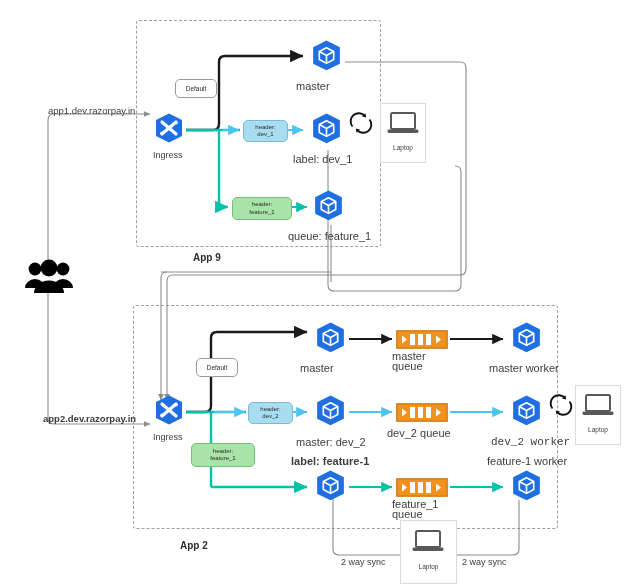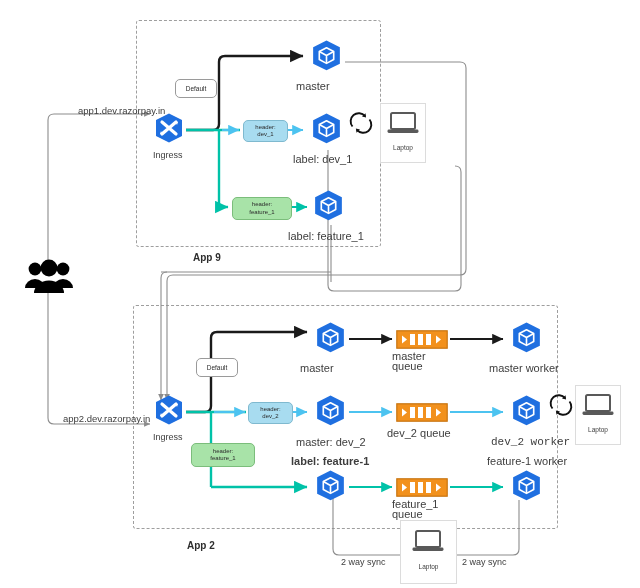--- a/index.html
+++ b/index.html
@@ -111,7 +111,7 @@
     </svg>
   </div>
 
-  <div class="txt url" style="left:48px;top:105px;margin-left:30px;">app1.dev.razorpay.in</div>
+  <div class="txt url" style="left:48px;top:105px;">app1.dev.razorpay.in</div>
   <div class="txt url" style="left:63px;top:413px;">app2.dev.razorpay.in</div>
 
   <div class="txt app-title" style="left:193px;top:252px;">App 9</div>

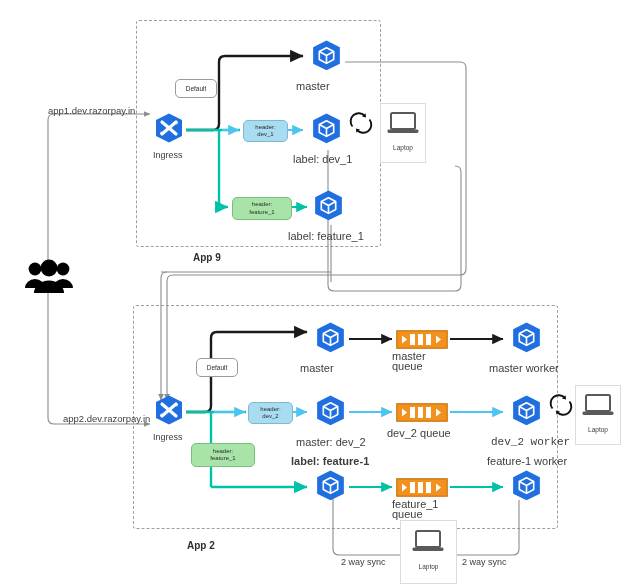--- a/index.html
+++ b/index.html
@@ -173,7 +173,7 @@
       </g>
     </svg>
   </div>
-  <div class="txt lbl-c" style="left:288px;top:230px;width:80px;">label: feature_1</div>
+  <div class="txt lbl-c" style="left:288px;top:230px;width:80px;">queue: feature_1</div>
 
   <div class="sync" style="left:348px;top:110px;">
     <svg width="26" height="26" viewBox="0 0 26 26">

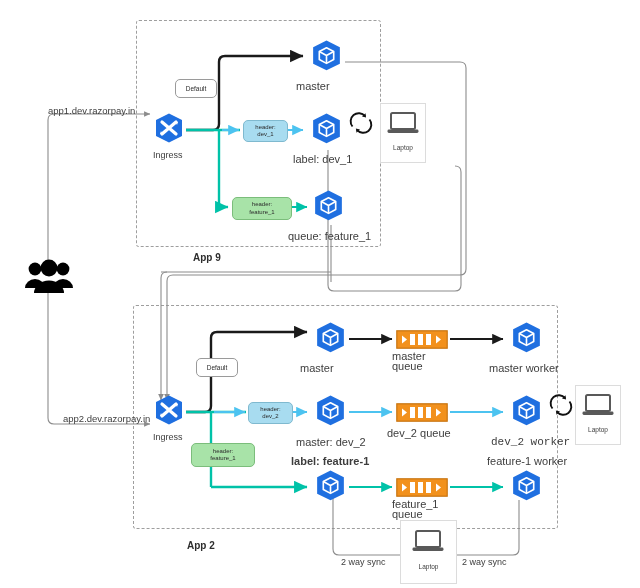--- a/index.html
+++ b/index.html
@@ -112,7 +112,7 @@
   </div>
 
   <div class="txt url" style="left:48px;top:105px;">app1.dev.razorpay.in</div>
-  <div class="txt url" style="left:63px;top:413px;">app2.dev.razorpay.in</div>
+  <div class="txt url" style="left:43px;top:413px;font-weight:bold;">app2.dev.razorpay.in</div>
 
   <div class="txt app-title" style="left:193px;top:252px;">App 9</div>
 

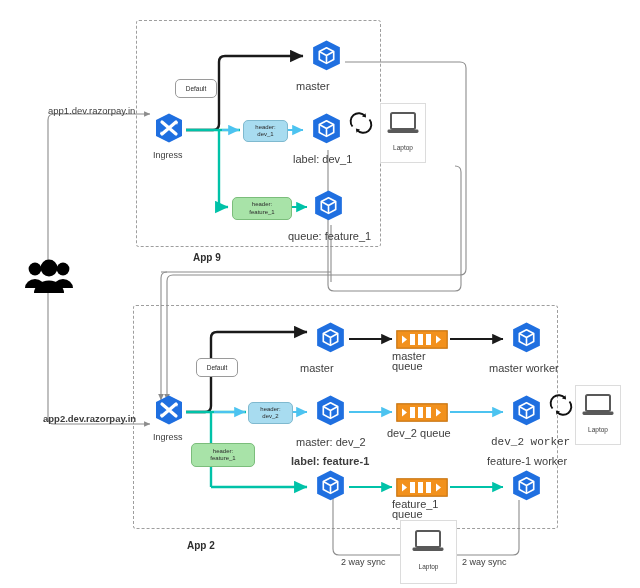--- a/index.html
+++ b/index.html
@@ -194,7 +194,7 @@
     <div class="txt small" style="left:0;top:40px;width:44px;text-align:center;">Laptop</div>
   </div>
 
-  <div class="txt app-title" style="left:187px;top:540px;">App 2</div>
+  <div class="txt app-title" style="left:180px;top:540px;">App 2</div>
 
   <div class="k8s" style="left:151px;top:394px;">
     <svg width="36" height="36" viewBox="0 0 36 36">

